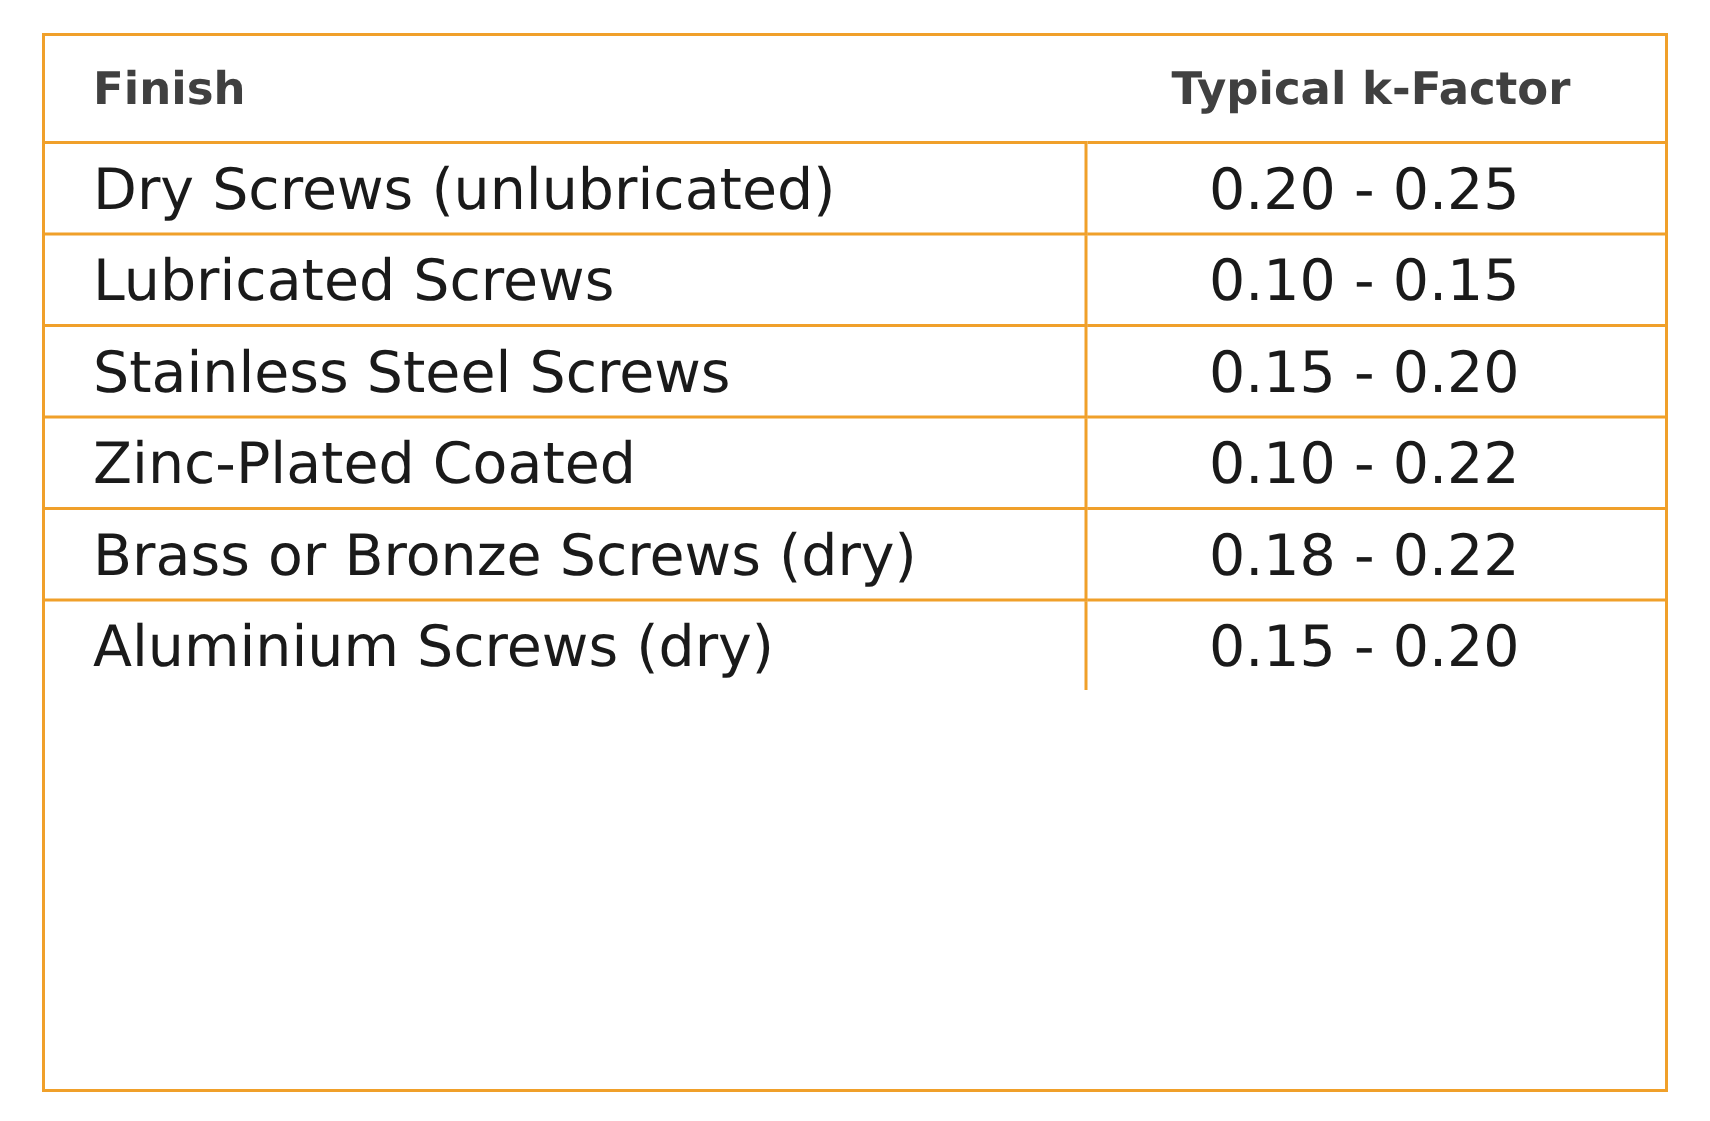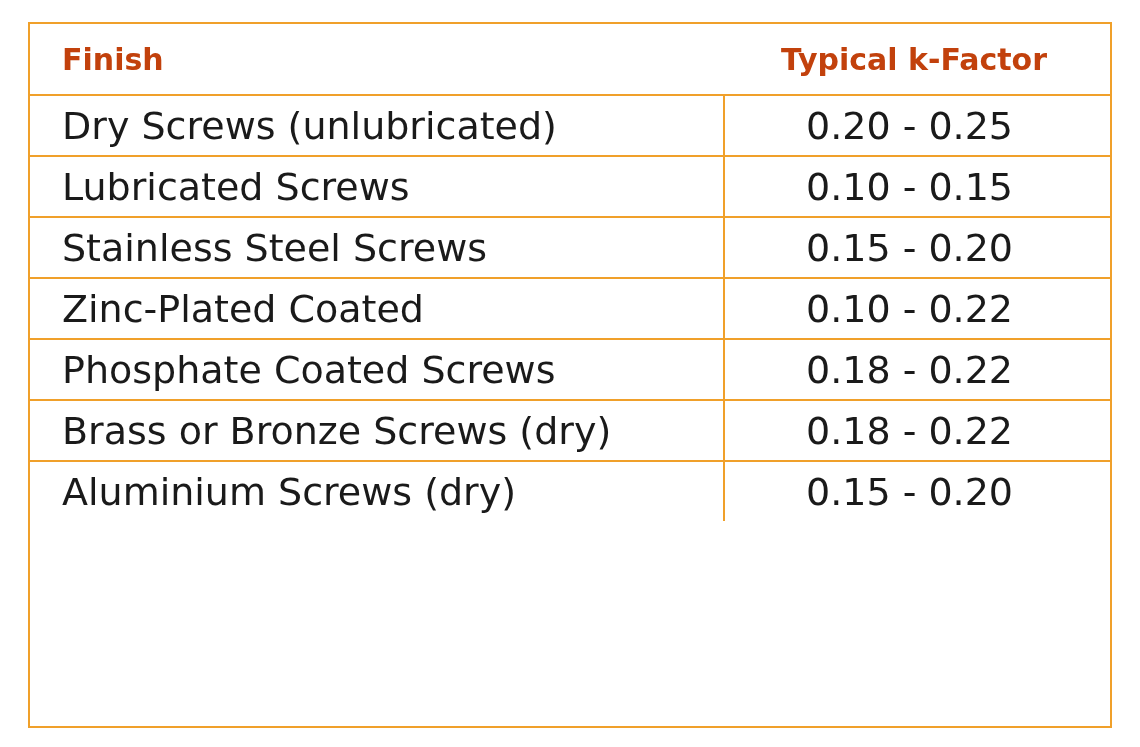--- a/index.html
+++ b/index.html
@@ -67,7 +67,7 @@
     font-family: "DejaVu Sans", sans-serif;
     font-size: 30px;
     font-weight: bold;
-    color: #c2410c;
+    color: #404040;
     border-bottom: 2px solid #f0a02a;
   }
   thead th.finish-head {

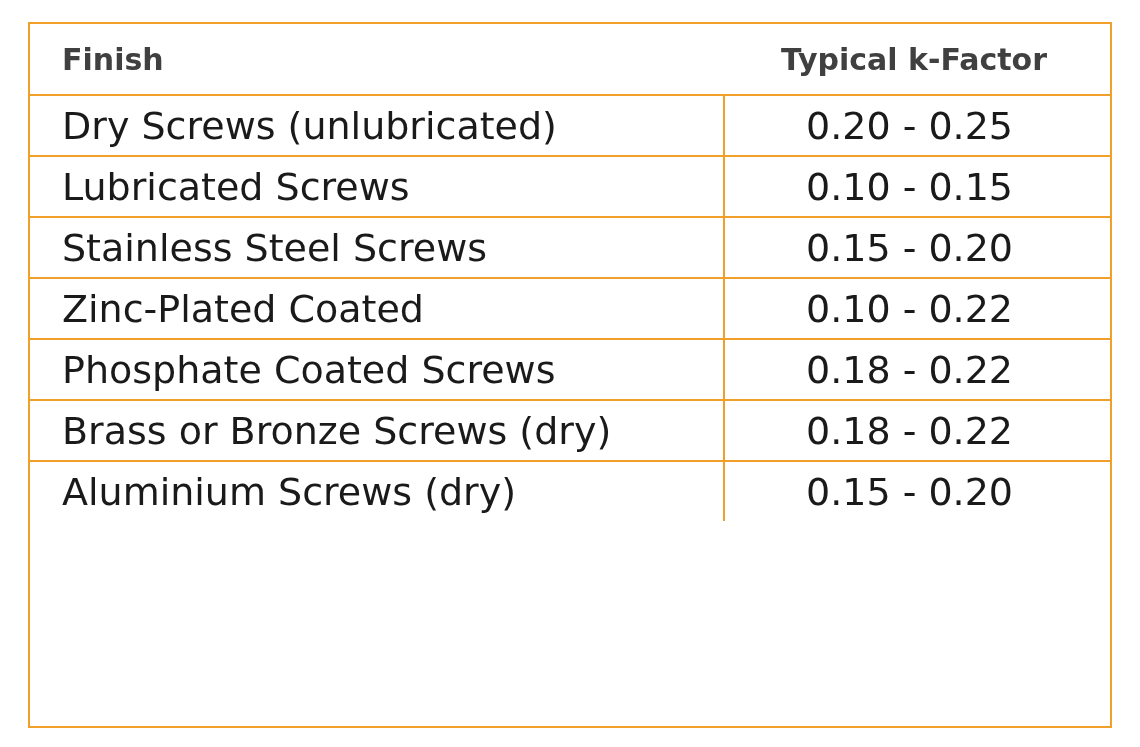--- a/index.html
+++ b/index.html
@@ -134,10 +134,6 @@
           <td class="kfactor-cell">0.10 - 0.22</td>
         </tr>
         <tr>
-          <td class="finish-cell">Phosphate Coated Screws</td>
-          <td class="kfactor-cell">0.18 - 0.22</td>
-        </tr>
-        <tr>
           <td class="finish-cell">Brass or Bronze Screws (dry)</td>
           <td class="kfactor-cell">0.18 - 0.22</td>
         </tr>

